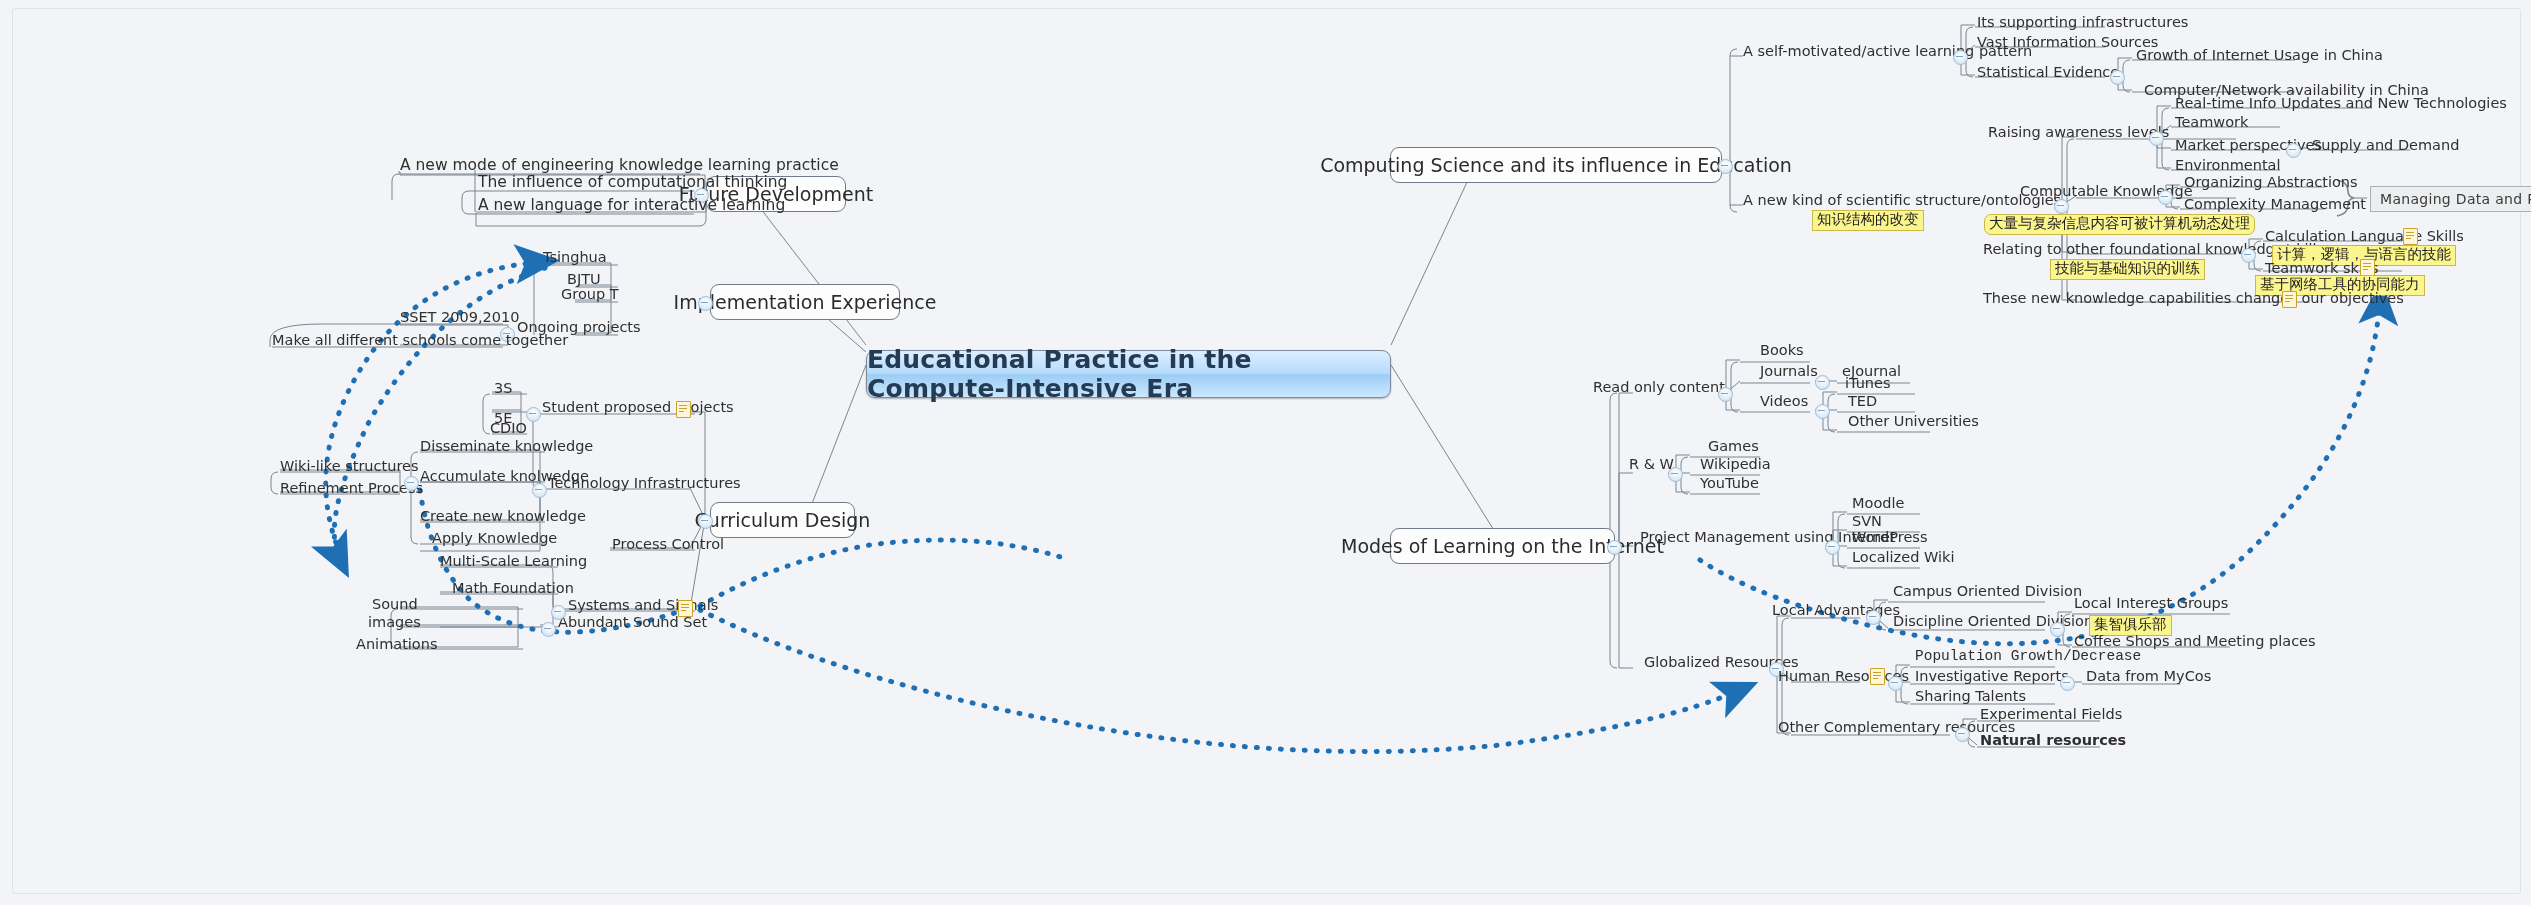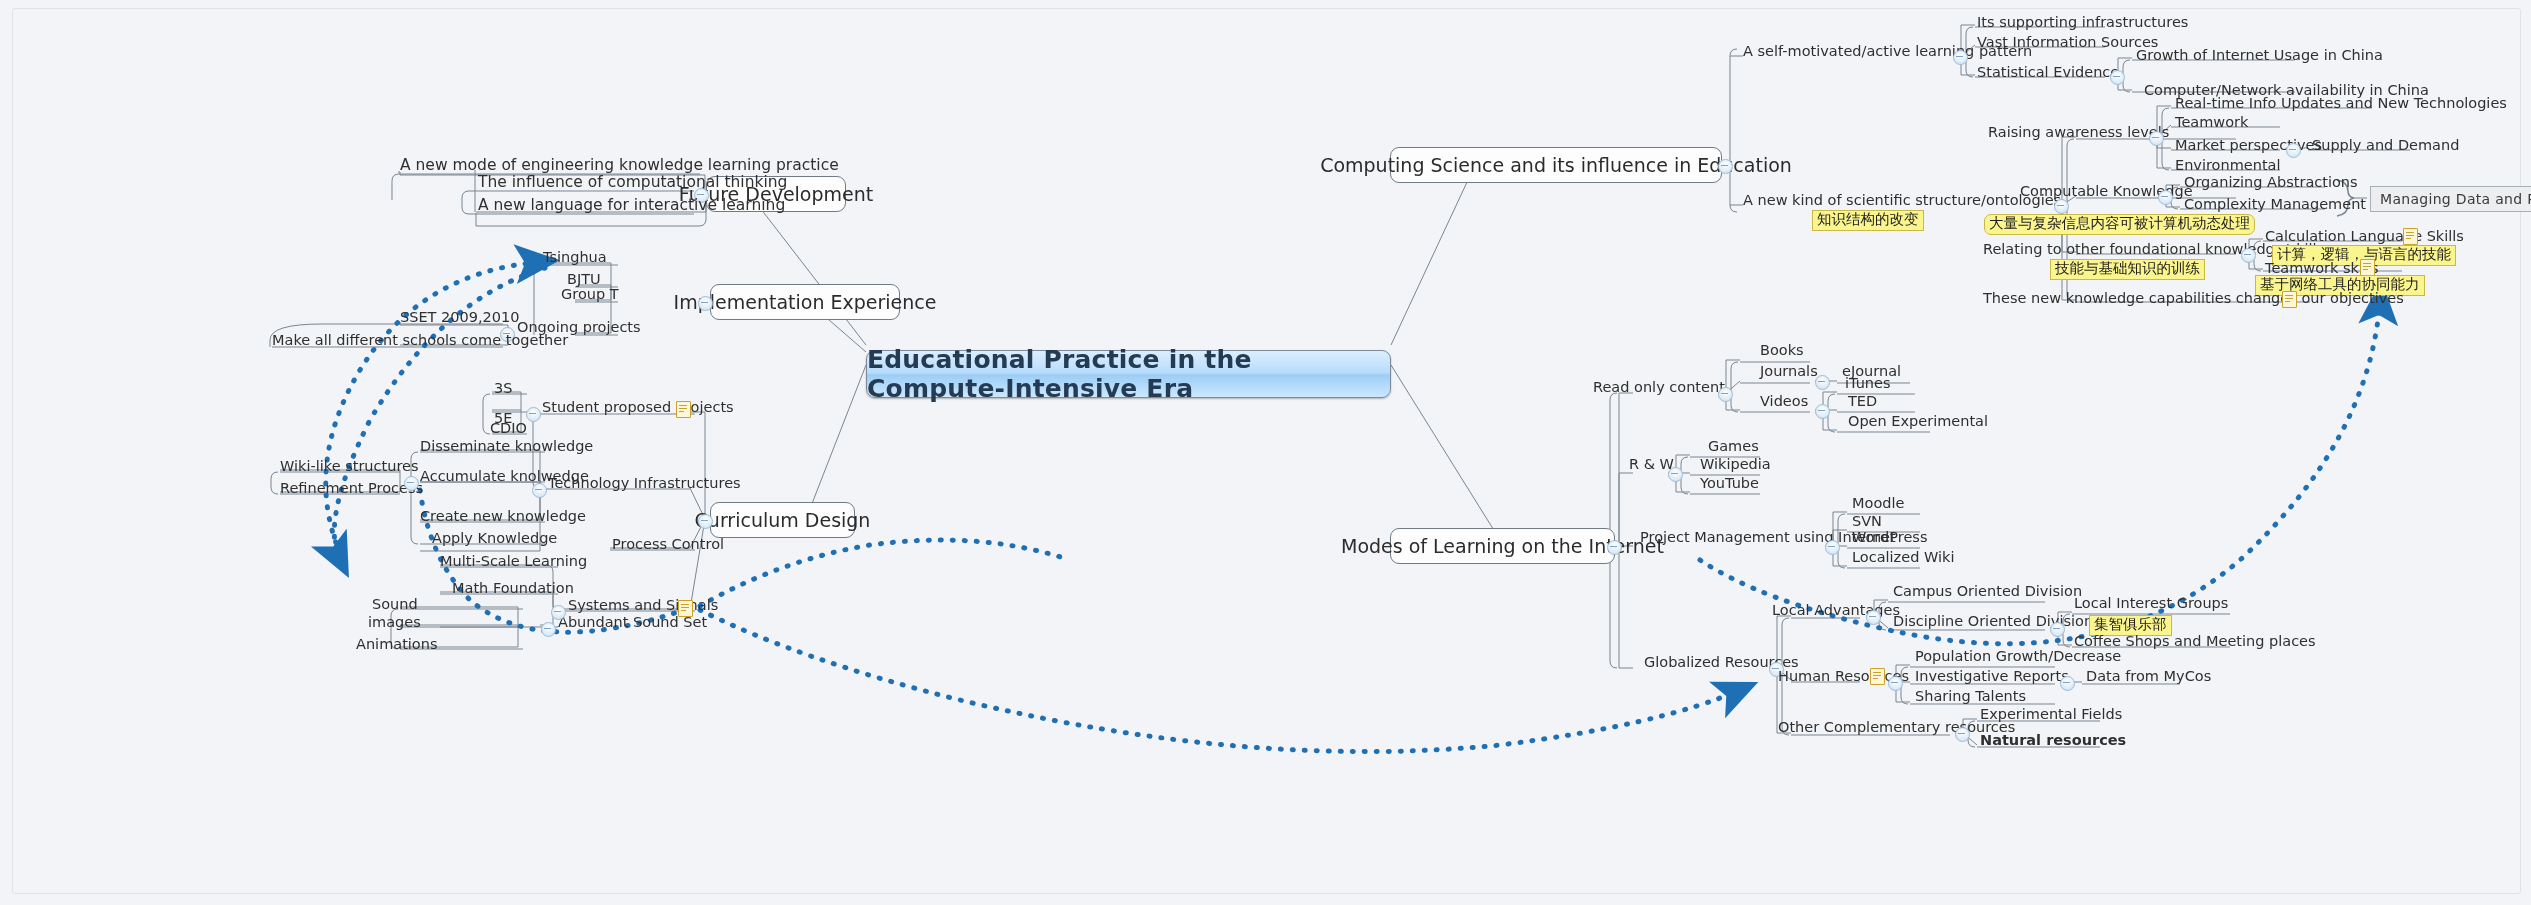--- a/index.html
+++ b/index.html
@@ -523,7 +523,7 @@
   <div class="node leaf small" style="left:1760px;top:393px;">Videos</div>
   <div class="knob" style="left:1815px;top:404px;"></div>
   <div class="node leaf small" style="left:1848px;top:393px;">TED</div>
-  <div class="node leaf small" style="left:1848px;top:413px;">Open Experimental</div>
+  <div class="node leaf small" style="left:1848px;top:413px;">Other Universities</div>
 
   <div class="node leaf small" style="left:1708px;top:438px;">Games</div>
   <div class="node leaf small" style="left:1629px;top:456px;">R &amp; W</div>

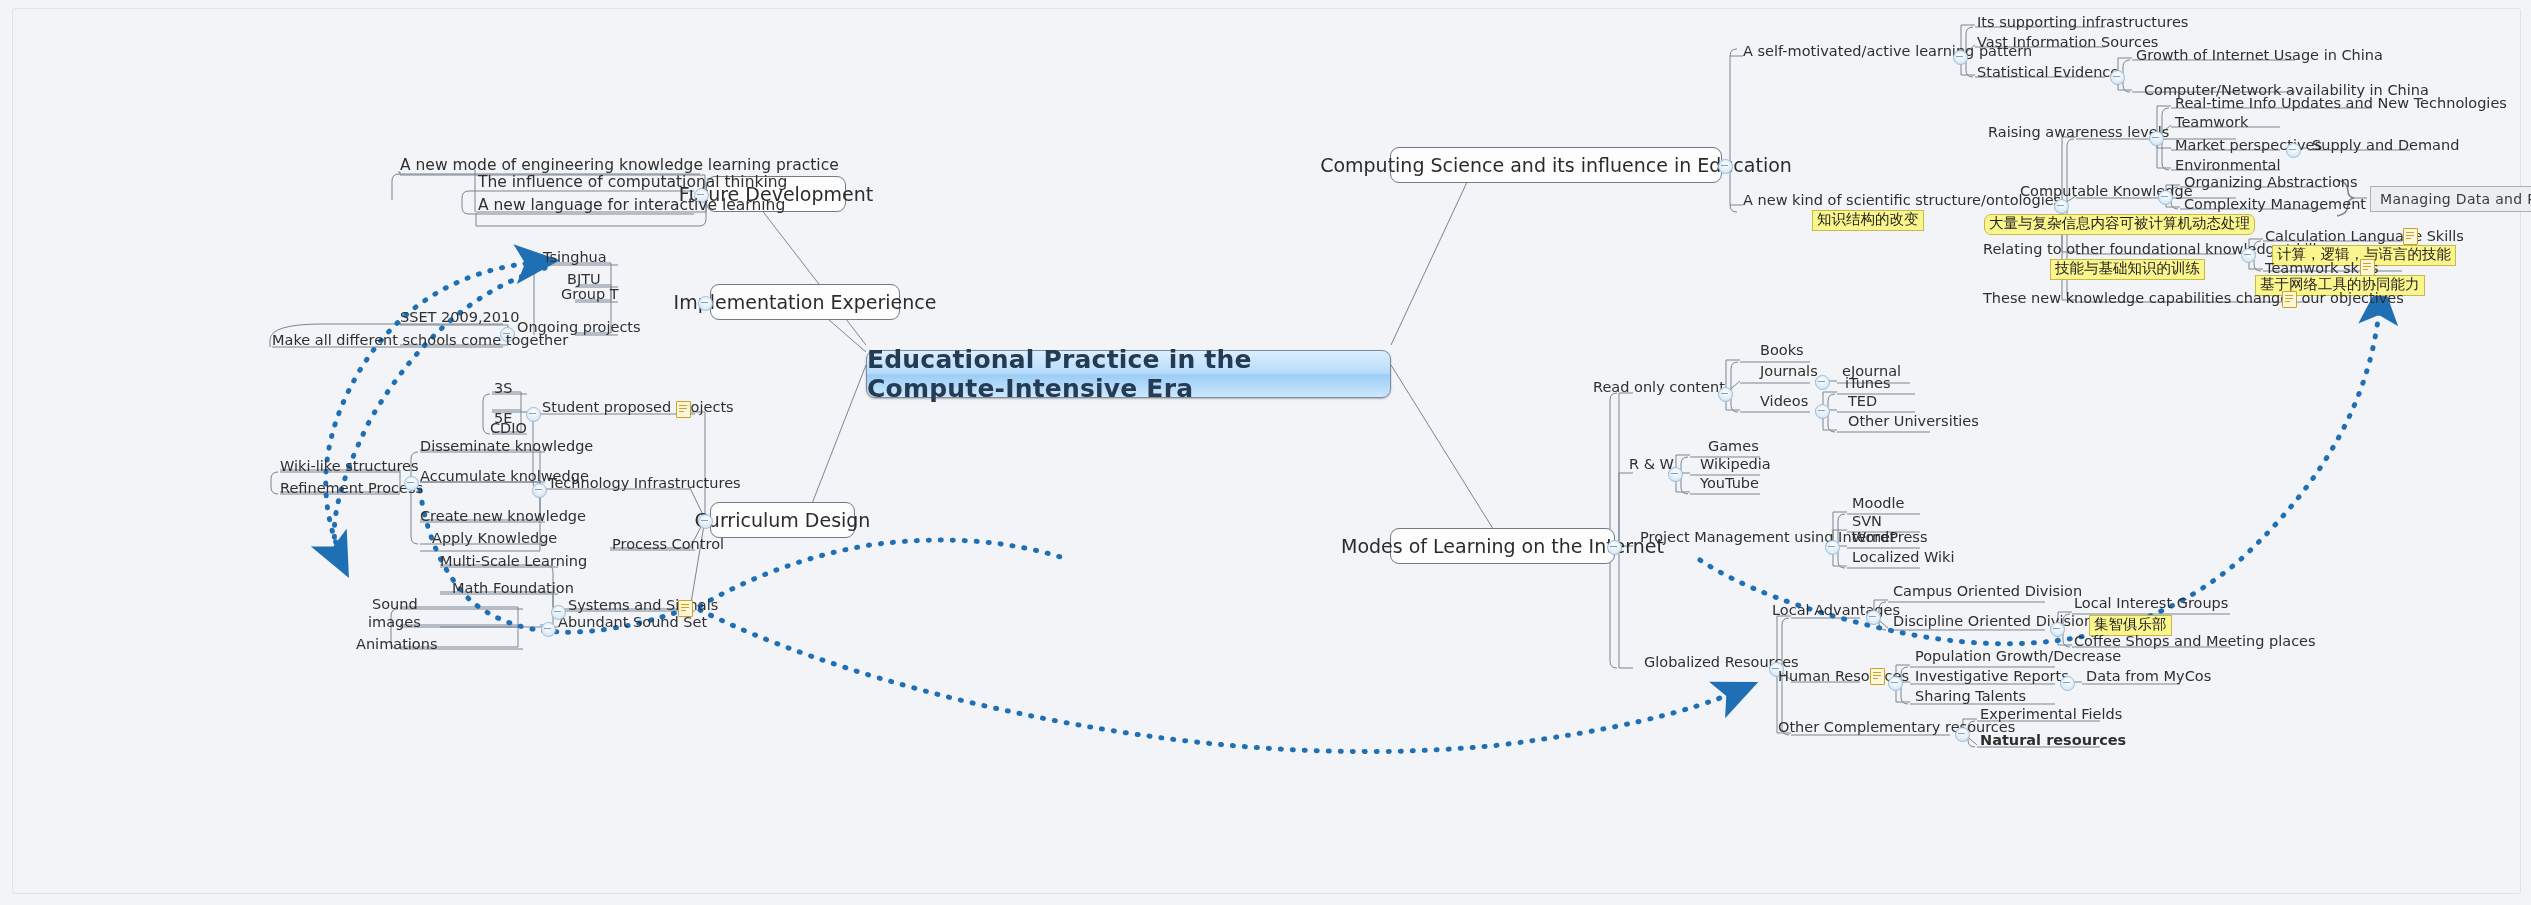--- a/index.html
+++ b/index.html
@@ -549,7 +549,7 @@
 
   <div class="node leaf small" style="left:1644px;top:654px;">Globalized Resources</div>
   <div class="knob" style="left:1769px;top:662px;"></div>
-  <div class="node leaf small" style="left:1915px;top:648px;">Population Growth/Decrease</div>
+  <div class="node leaf small" style="left:1915px;top:648px;font-family:Liberation Mono, monospace;">Population Growth/Decrease</div>
   <div class="node leaf small" style="left:1778px;top:668px;">Human Resources</div>
   <div class="note" style="left:1870px;top:668px;">
       <i></i>

